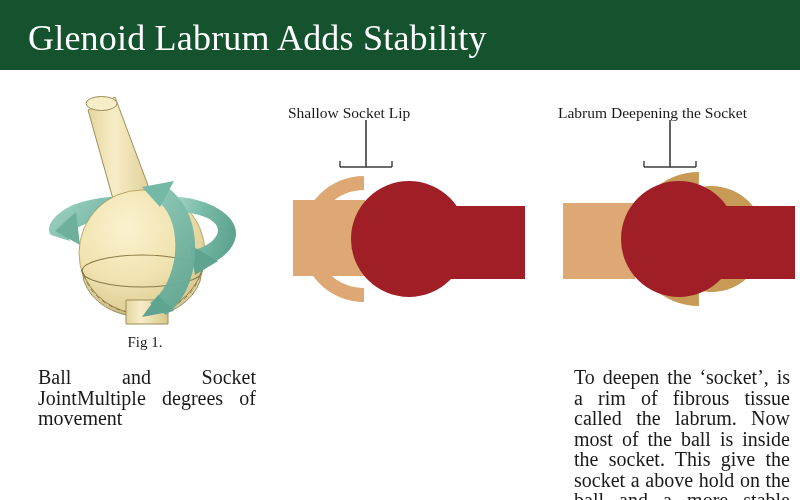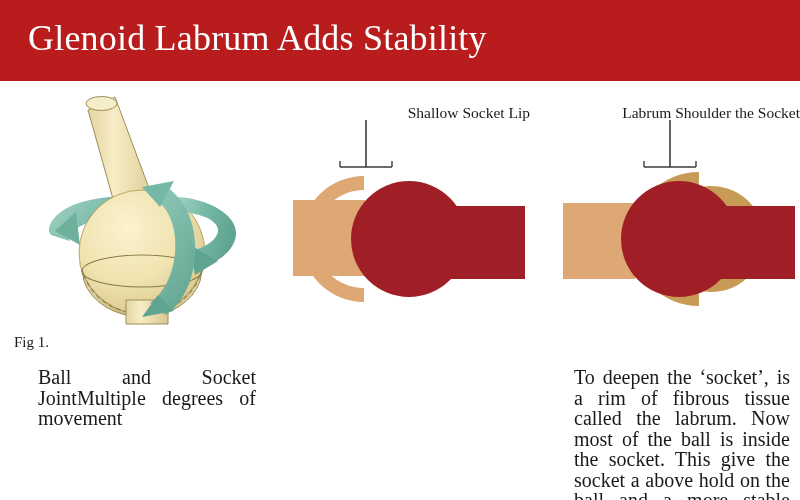--- a/index.html
+++ b/index.html
@@ -22,8 +22,8 @@
     left: 0;
     top: 0;
     width: 800px;
-    height: 81px;
-    background: #b91c1c;
+    height: 70px;
+    background: #14532d;
     font-family: Liberation Serif, serif;
   }
   #page-title {

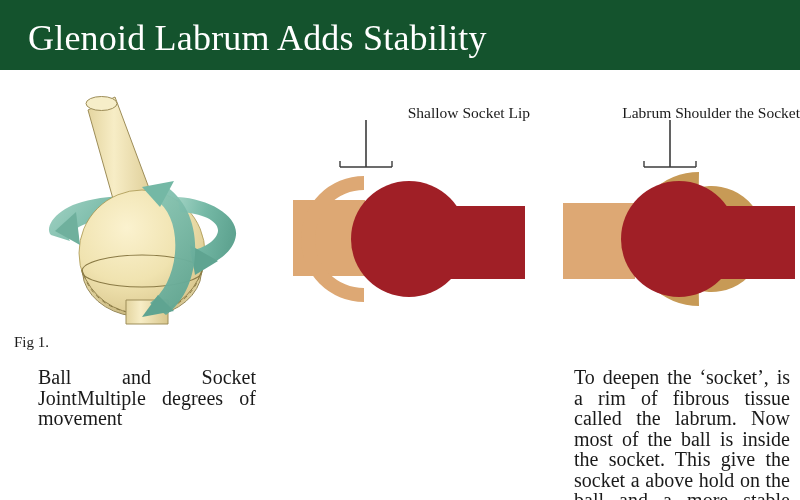--- a/index.html
+++ b/index.html
@@ -80,7 +80,7 @@
   .callout-label {
     position: absolute;
     width: 100%;
-    text-align: right;
+    text-align: left;
     top: 28px;
     font-size: 15.5px;
     line-height: 19px;

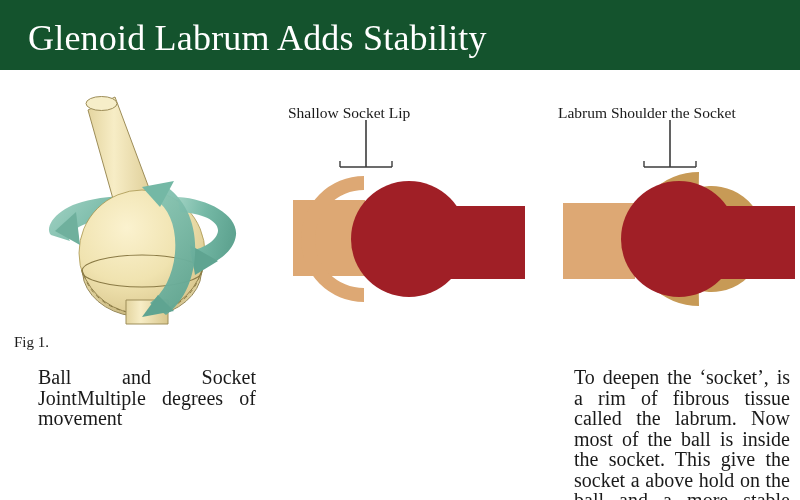--- a/index.html
+++ b/index.html
@@ -210,7 +210,7 @@
 
 <div class="figure-column" id="figure-column-3">
 
-  <div class="callout-label">Labrum Shoulder the Socket</div>
+  <div class="callout-label">Labrum Deepening the Socket</div>
 
   <div class="figure-art">
     <svg width="242" height="250" viewBox="0 0 242 250" xmlns="http://www.w3.org/2000/svg">

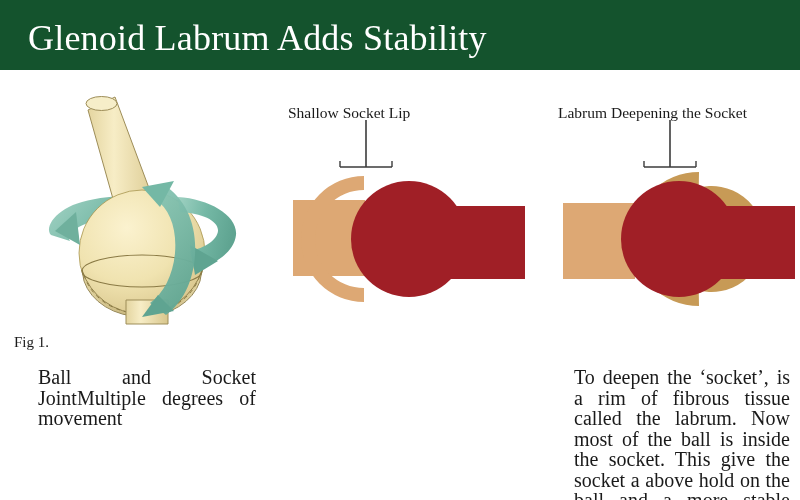--- a/index.html
+++ b/index.html
@@ -60,6 +60,7 @@
     position: absolute;
     width: 100%;
     top: 258px;
+    text-align: center;
     font-size: 15px;
     line-height: 18px;
   }

